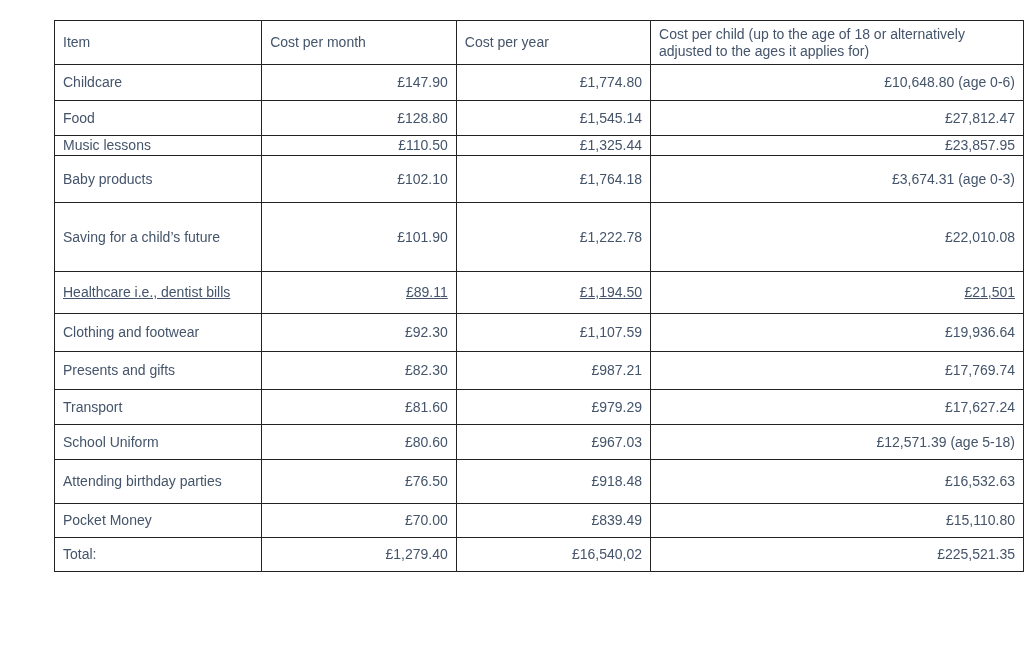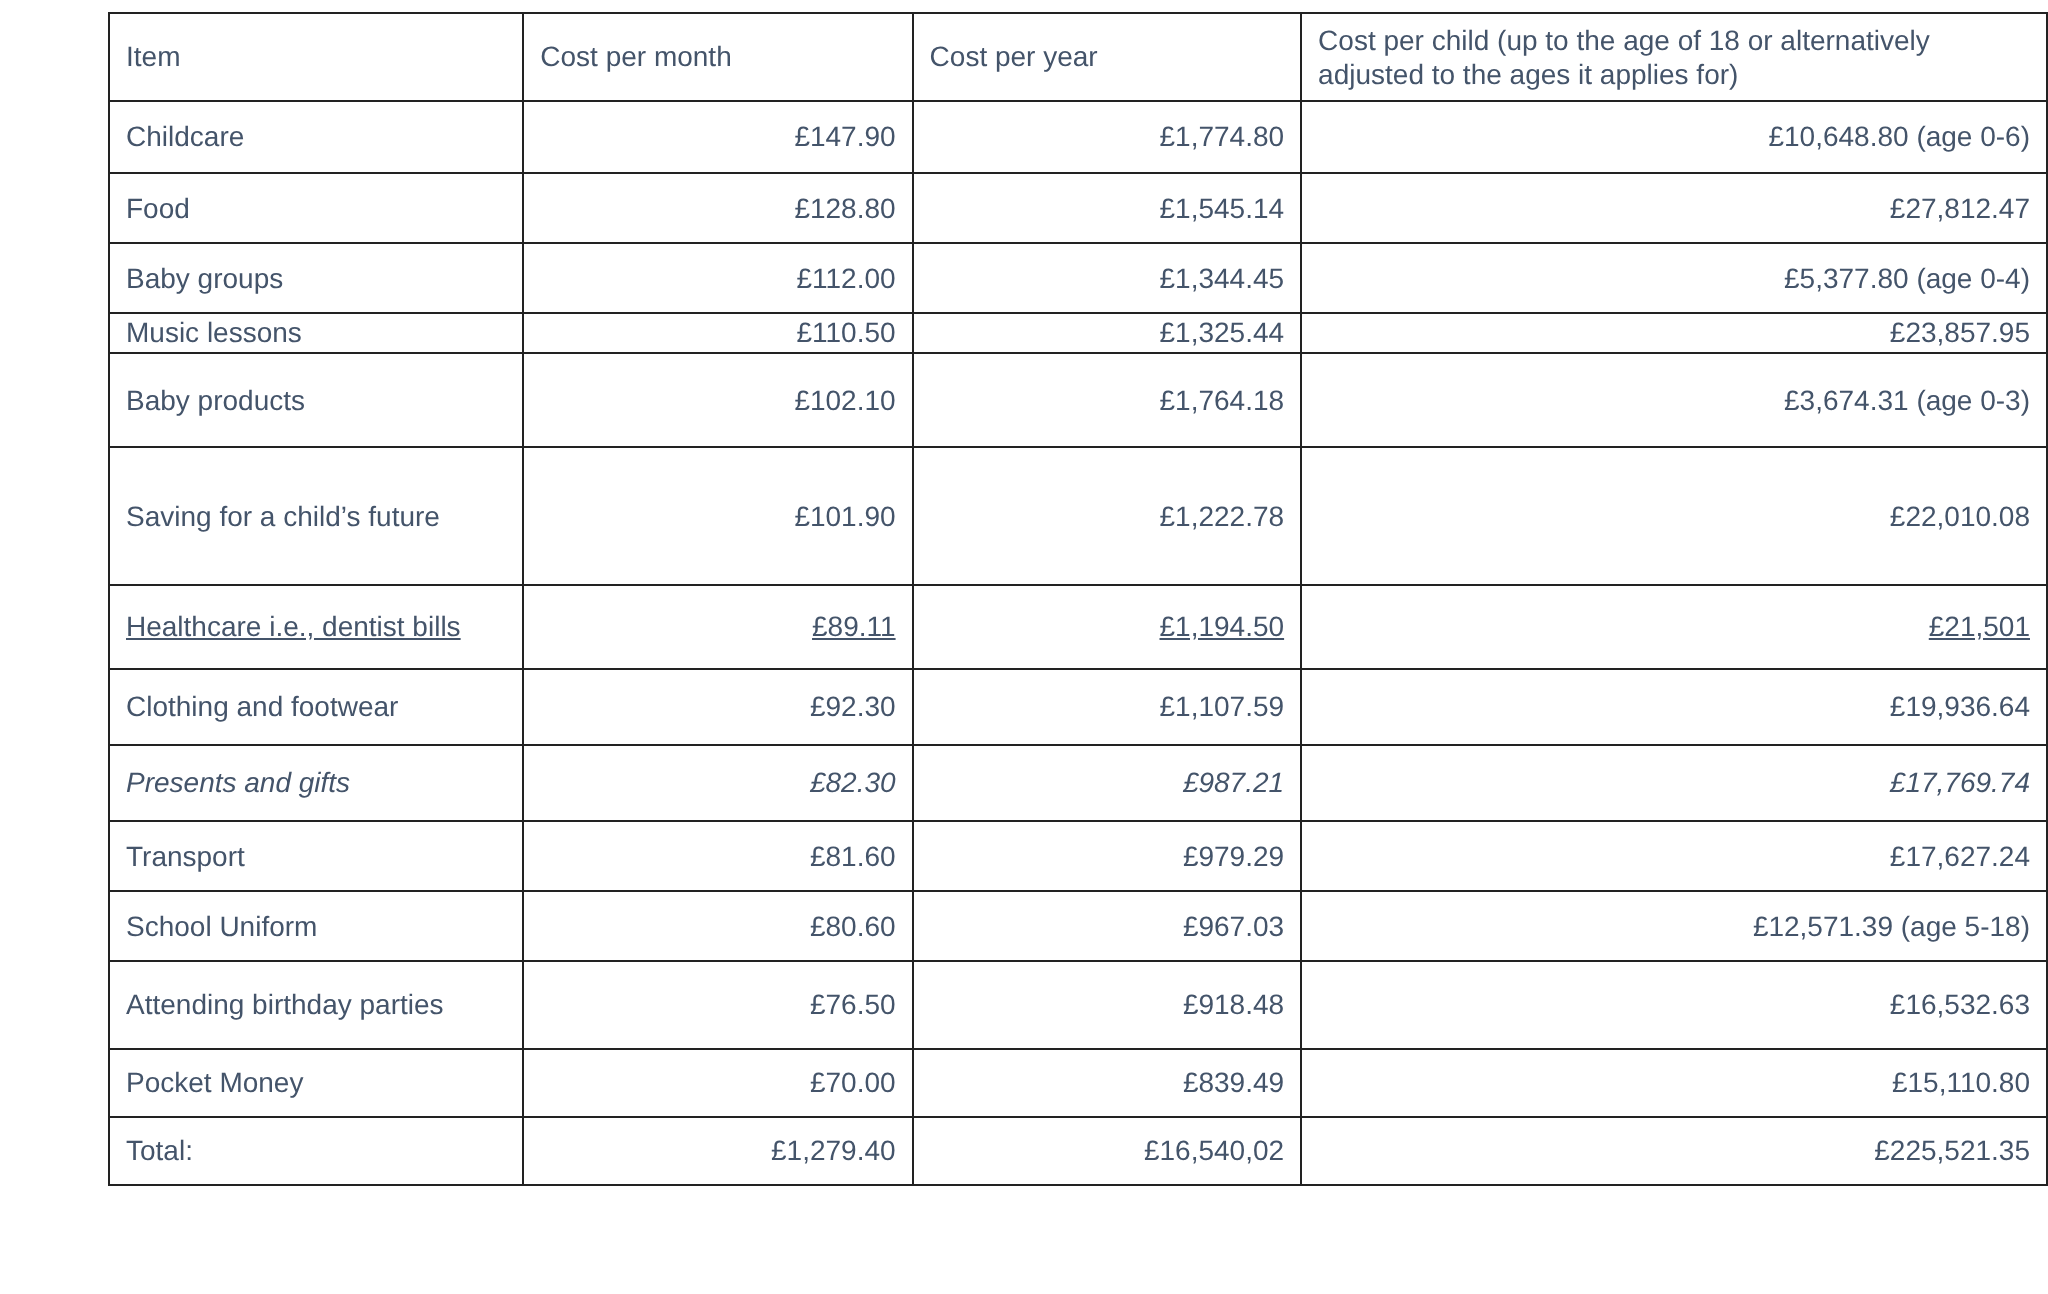--- a/index.html
+++ b/index.html
@@ -13,7 +13,7 @@
     .wrap {
       position: absolute;
       left: 6px;
-      top: 6px;
+      top: 20px;
       padding-left: 48px;
     }
     table.cost-table {

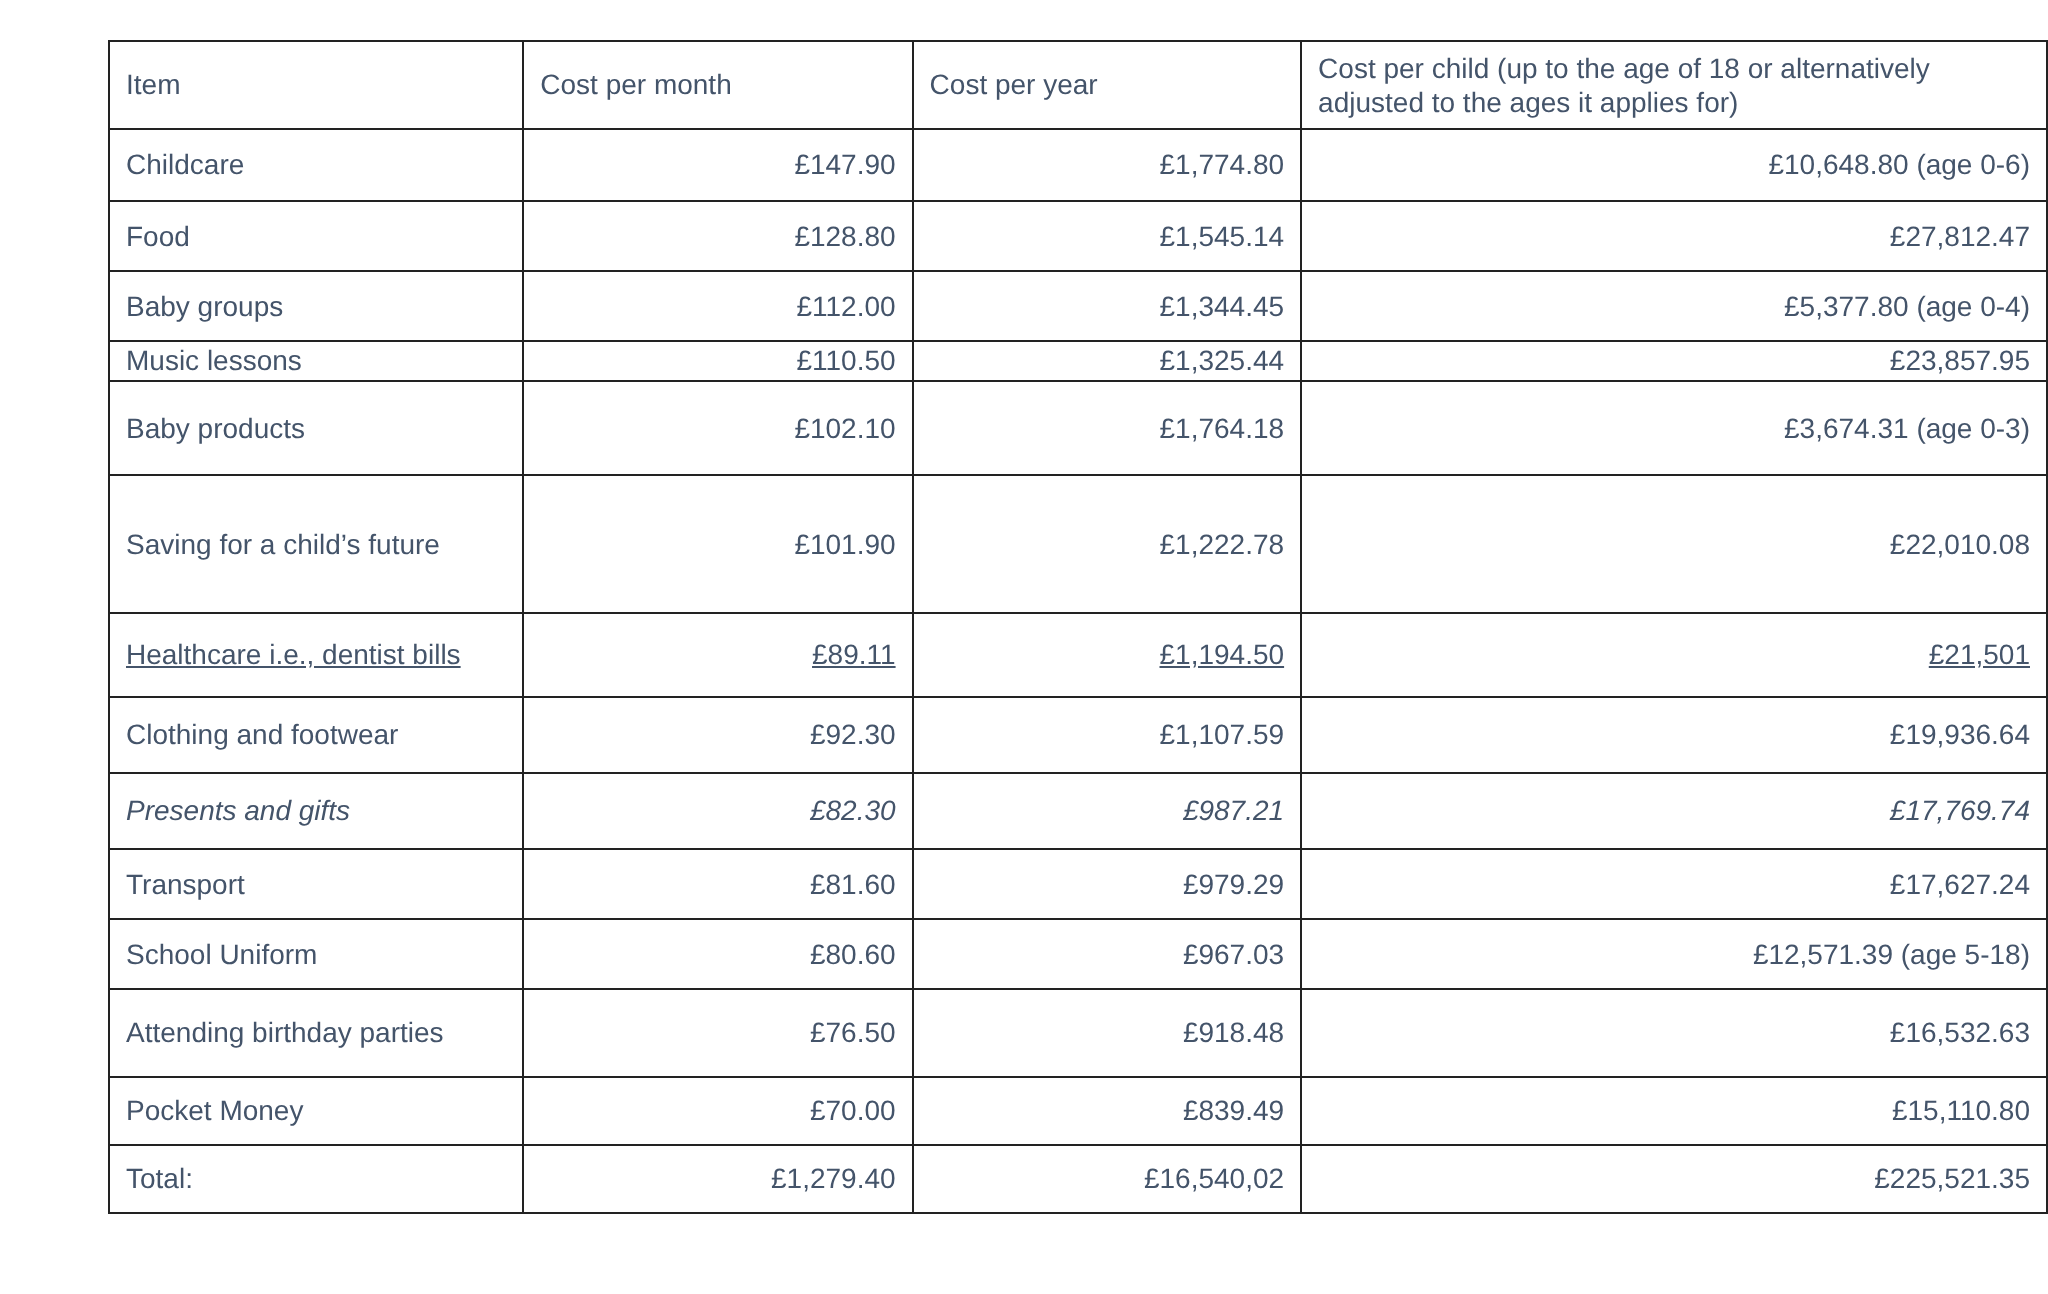--- a/index.html
+++ b/index.html
@@ -73,12 +73,6 @@
           <td class="num">£1,545.14</td>
           <td class="num">£27,812.47</td>
         </tr>
-        <tr style="height: 35px;">
-          <td class="item">Baby groups</td>
-          <td class="num">£112.00</td>
-          <td class="num">£1,344.45</td>
-          <td class="num">£5,377.80 (age 0-4)</td>
-        </tr>
         <tr style="height: 20px;">
           <td class="item">Music lessons</td>
           <td class="num">£110.50</td>

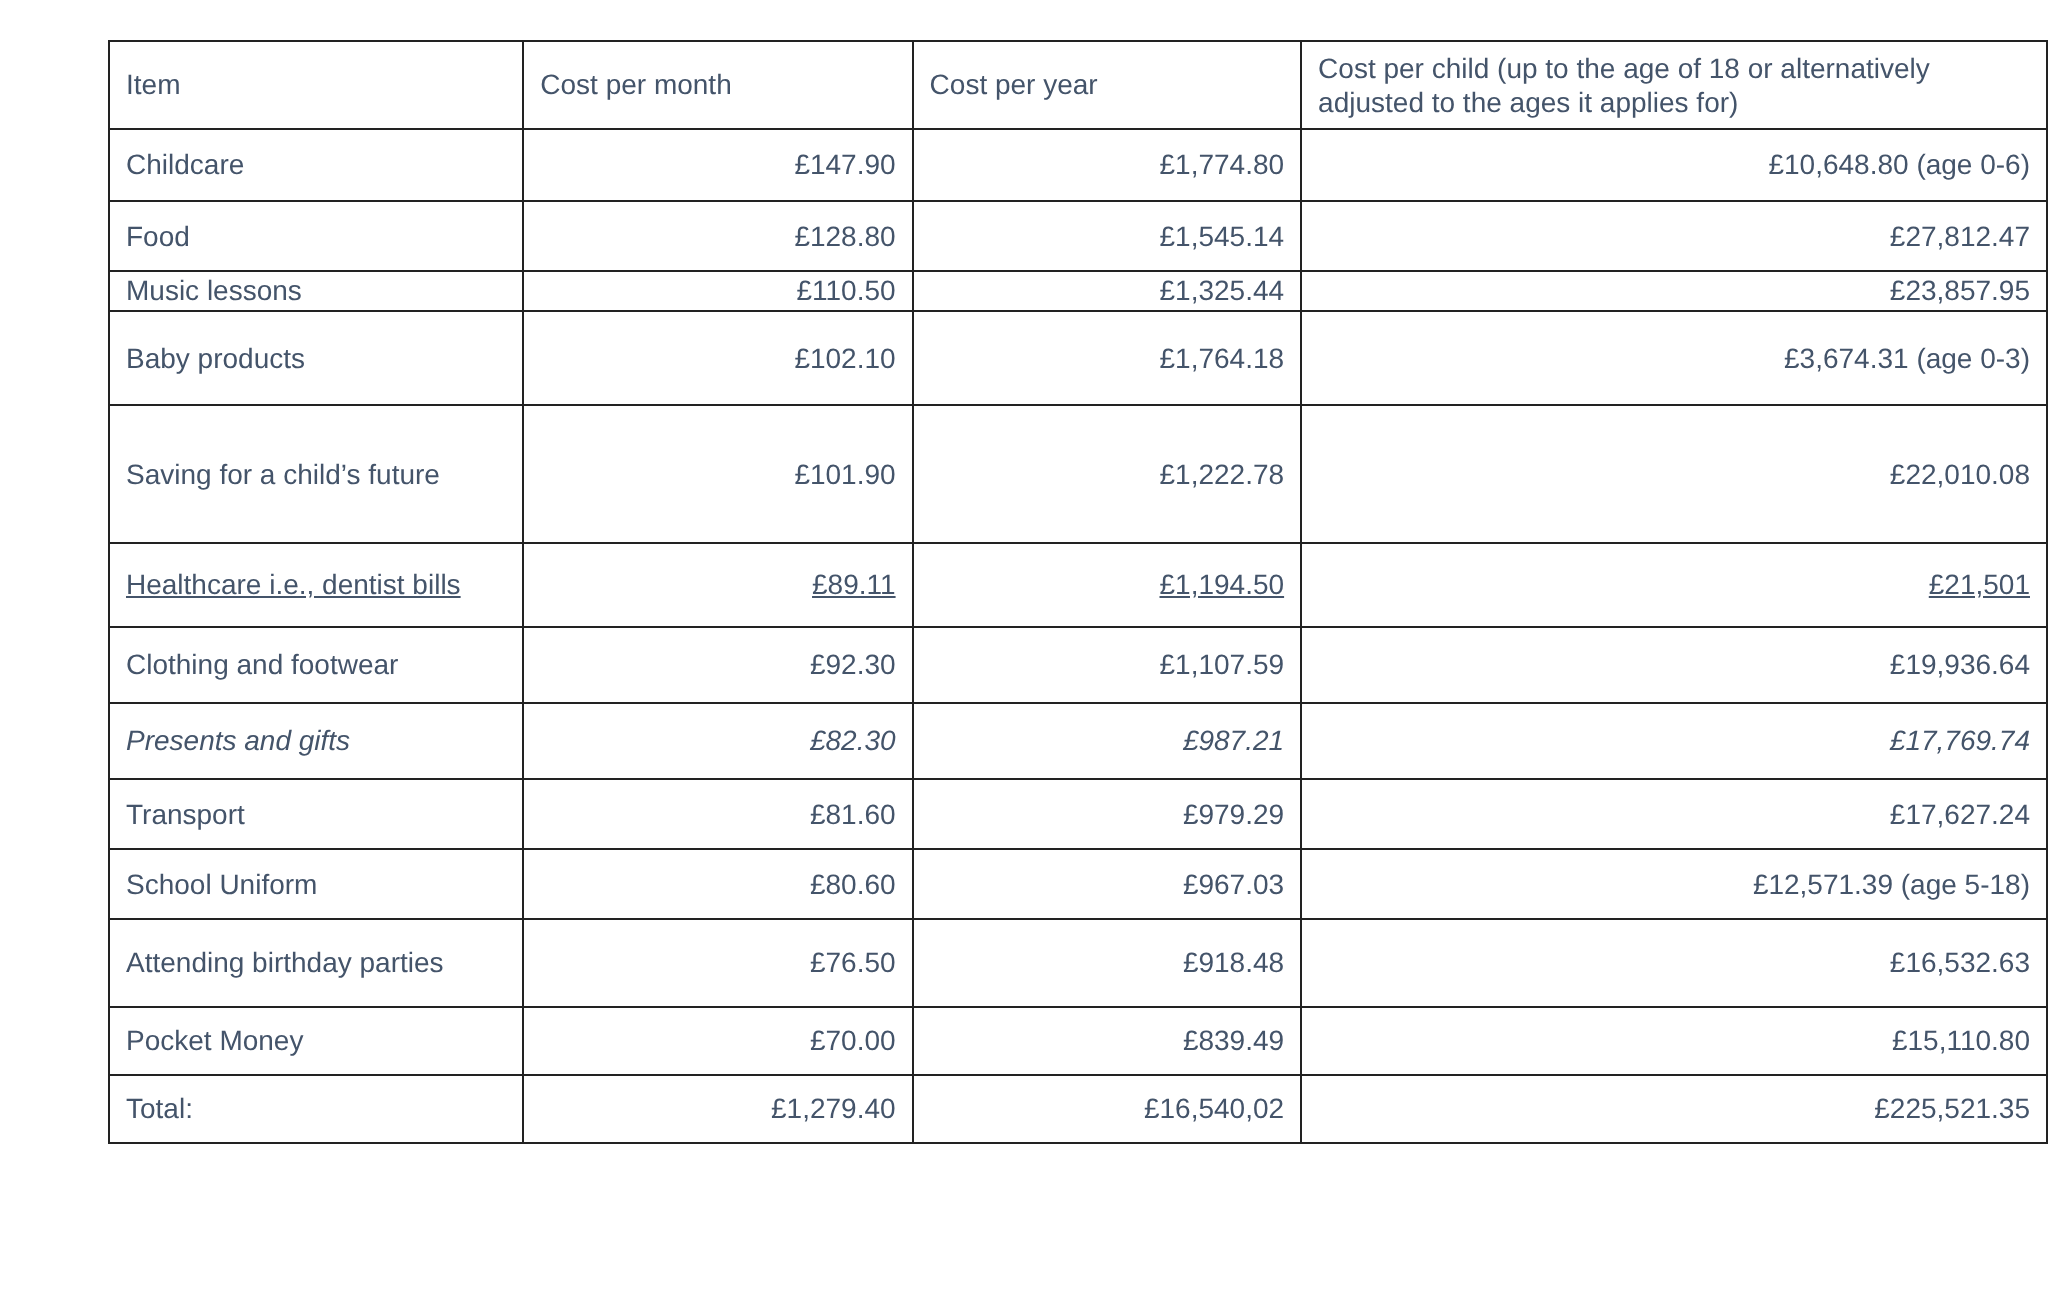--- a/index.html
+++ b/index.html
@@ -103,7 +103,7 @@
           <td class="num">£1,107.59</td>
           <td class="num">£19,936.64</td>
         </tr>
-        <tr style="height: 38px; font-style: italic;">
+        <tr style="height: 38px;">
           <td class="item">Presents and gifts</td>
           <td class="num">£82.30</td>
           <td class="num">£987.21</td>

